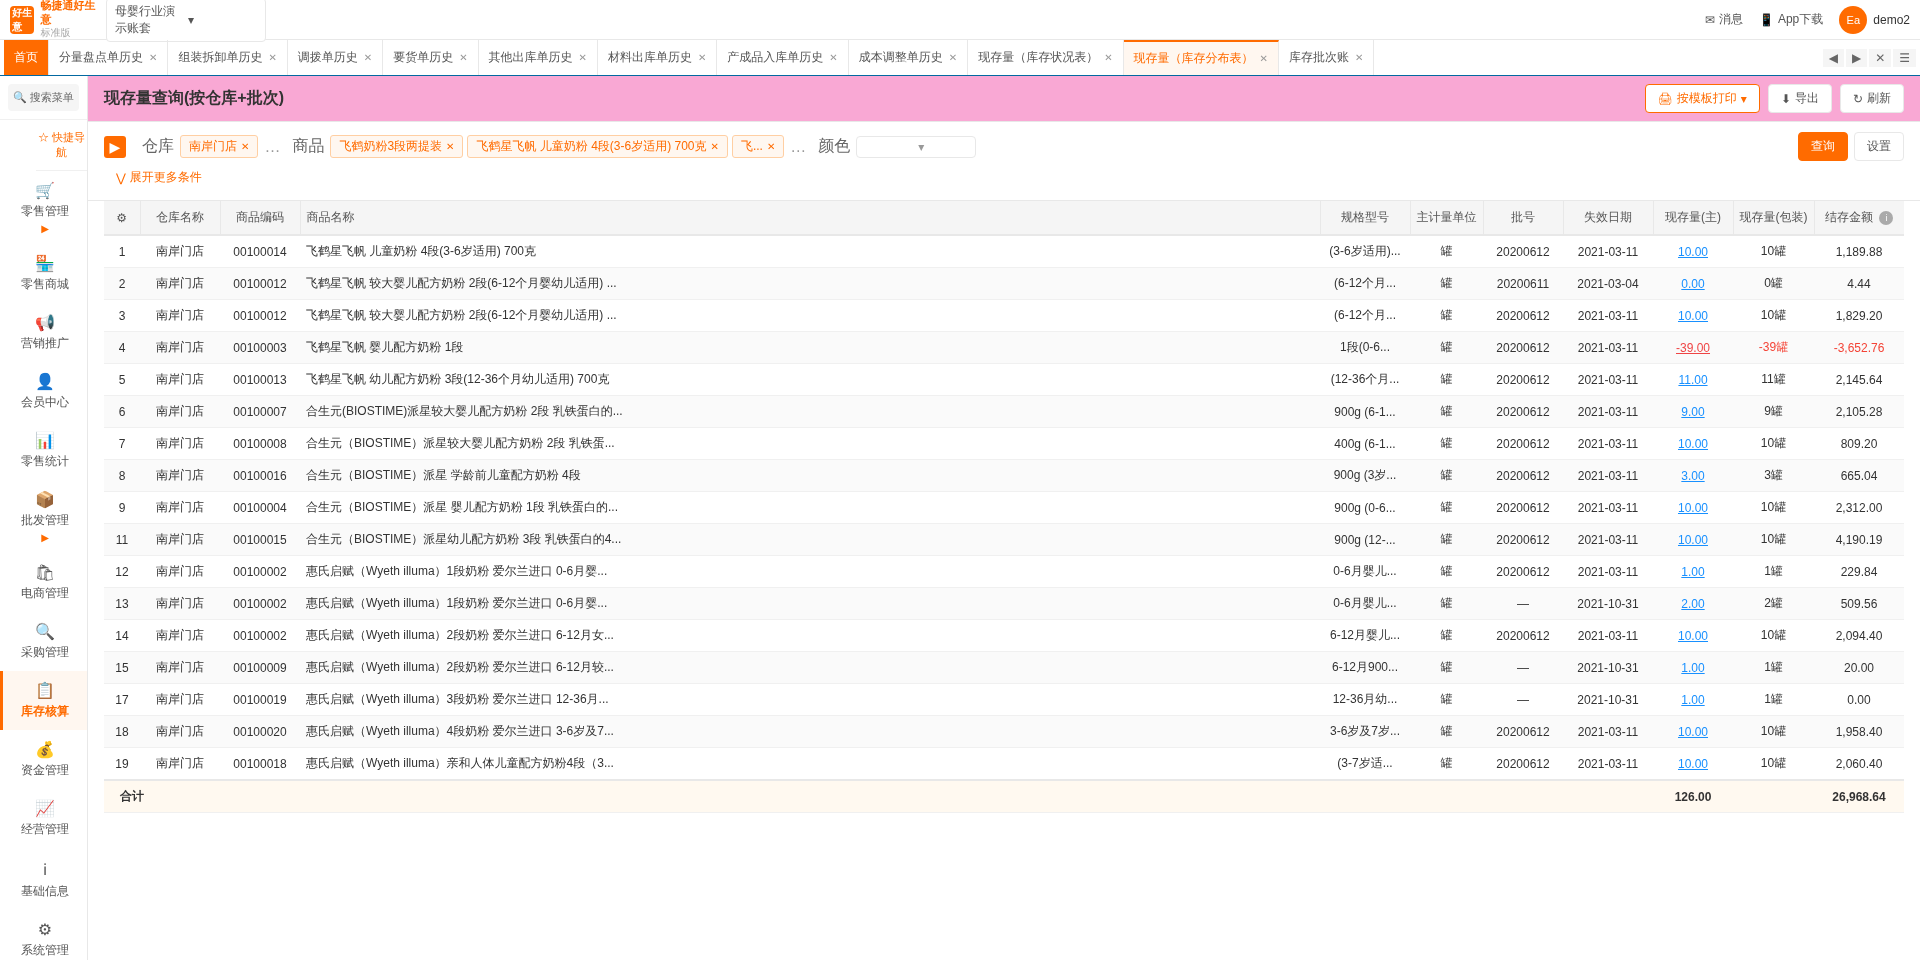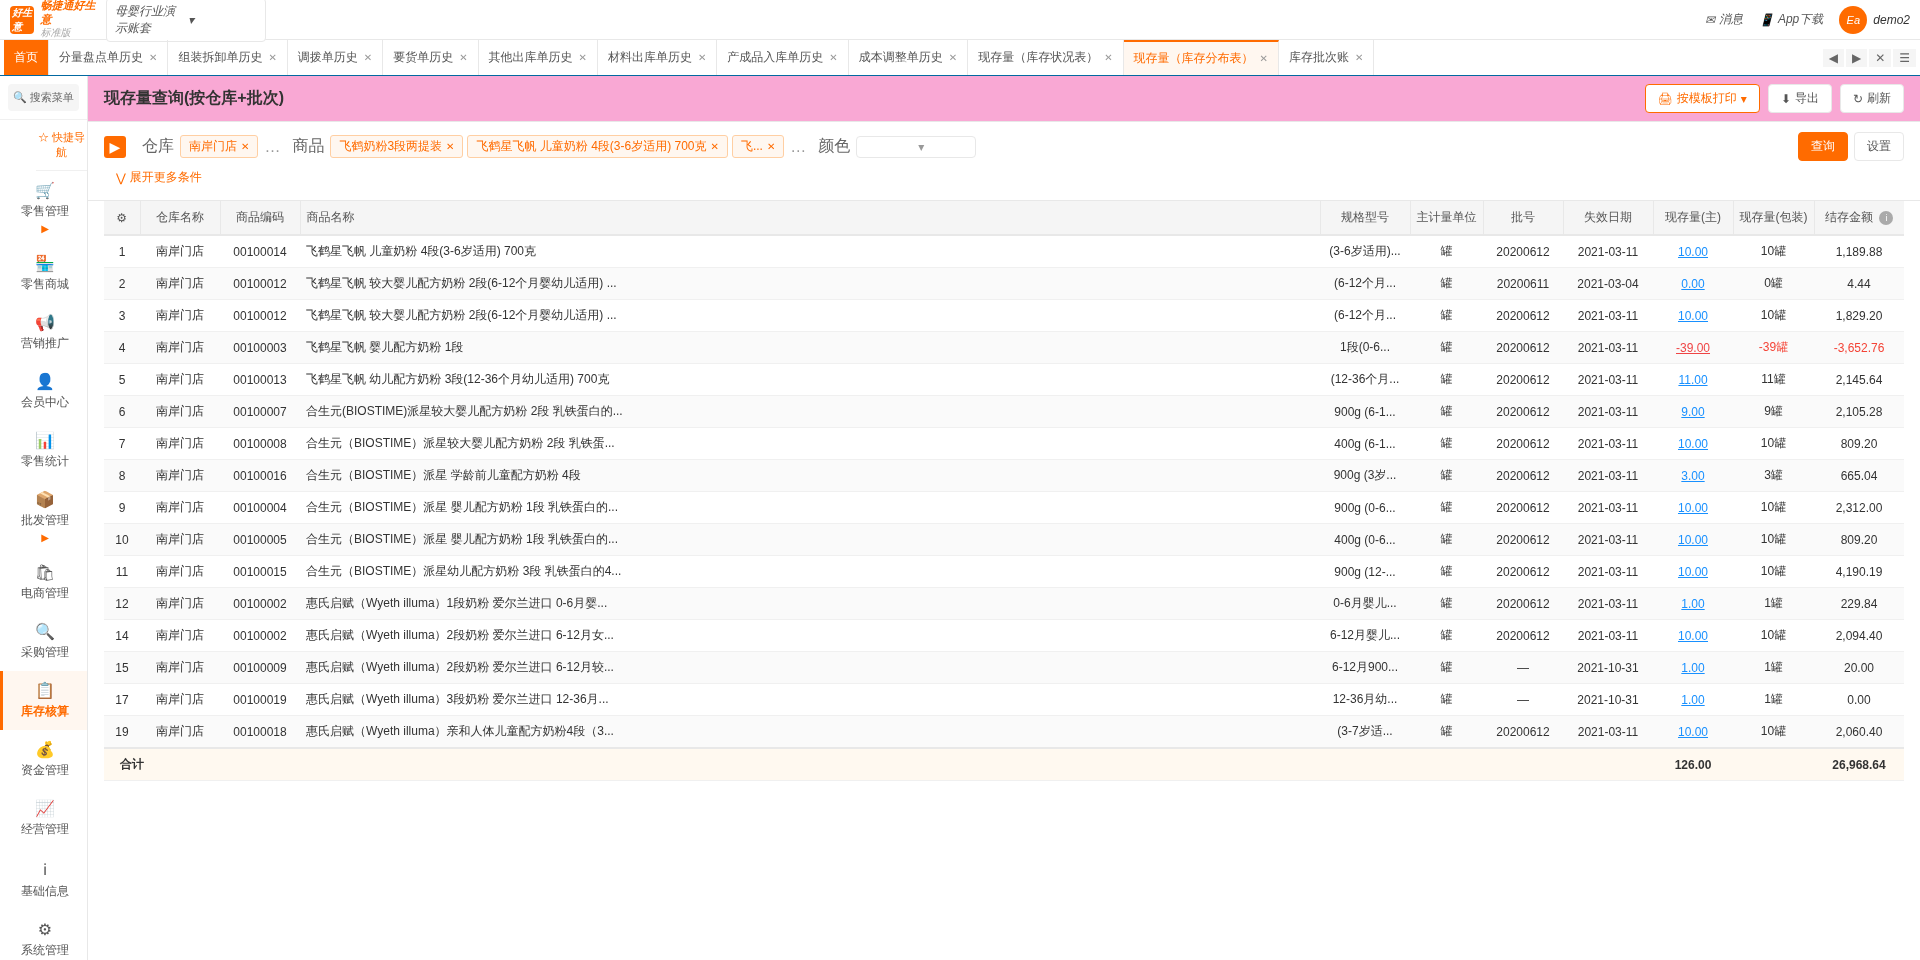--- a/index.html
+++ b/index.html
@@ -6,7 +6,7 @@
     body { font-family: 'Microsoft YaHei', Arial, sans-serif; font-size: 12px; background: #f5f5f5; color: #333; overflow: hidden; height: 960px; }
 
     
-    .top-bar { display: flex; align-items: center; background: #fff; height: 40px; border-bottom: 1px solid #e8e8e8; padding: 0 10px; justify-content: space-between; font-style: italic; }
+    .top-bar { display: flex; align-items: center; background: #fff; height: 40px; border-bottom: 1px solid #e8e8e8; padding: 0 10px; justify-content: space-between; }
     .top-bar-left { display: flex; align-items: center; gap: 8px; }
     .logo-area { display: flex; align-items: center; gap: 6px; width: 88px; }
     .logo-icon { width: 28px; height: 28px; background: #ff6b00; border-radius: 4px; display: flex; align-items: center; justify-content: center; color: white; font-size: 10px; font-weight: bold; }

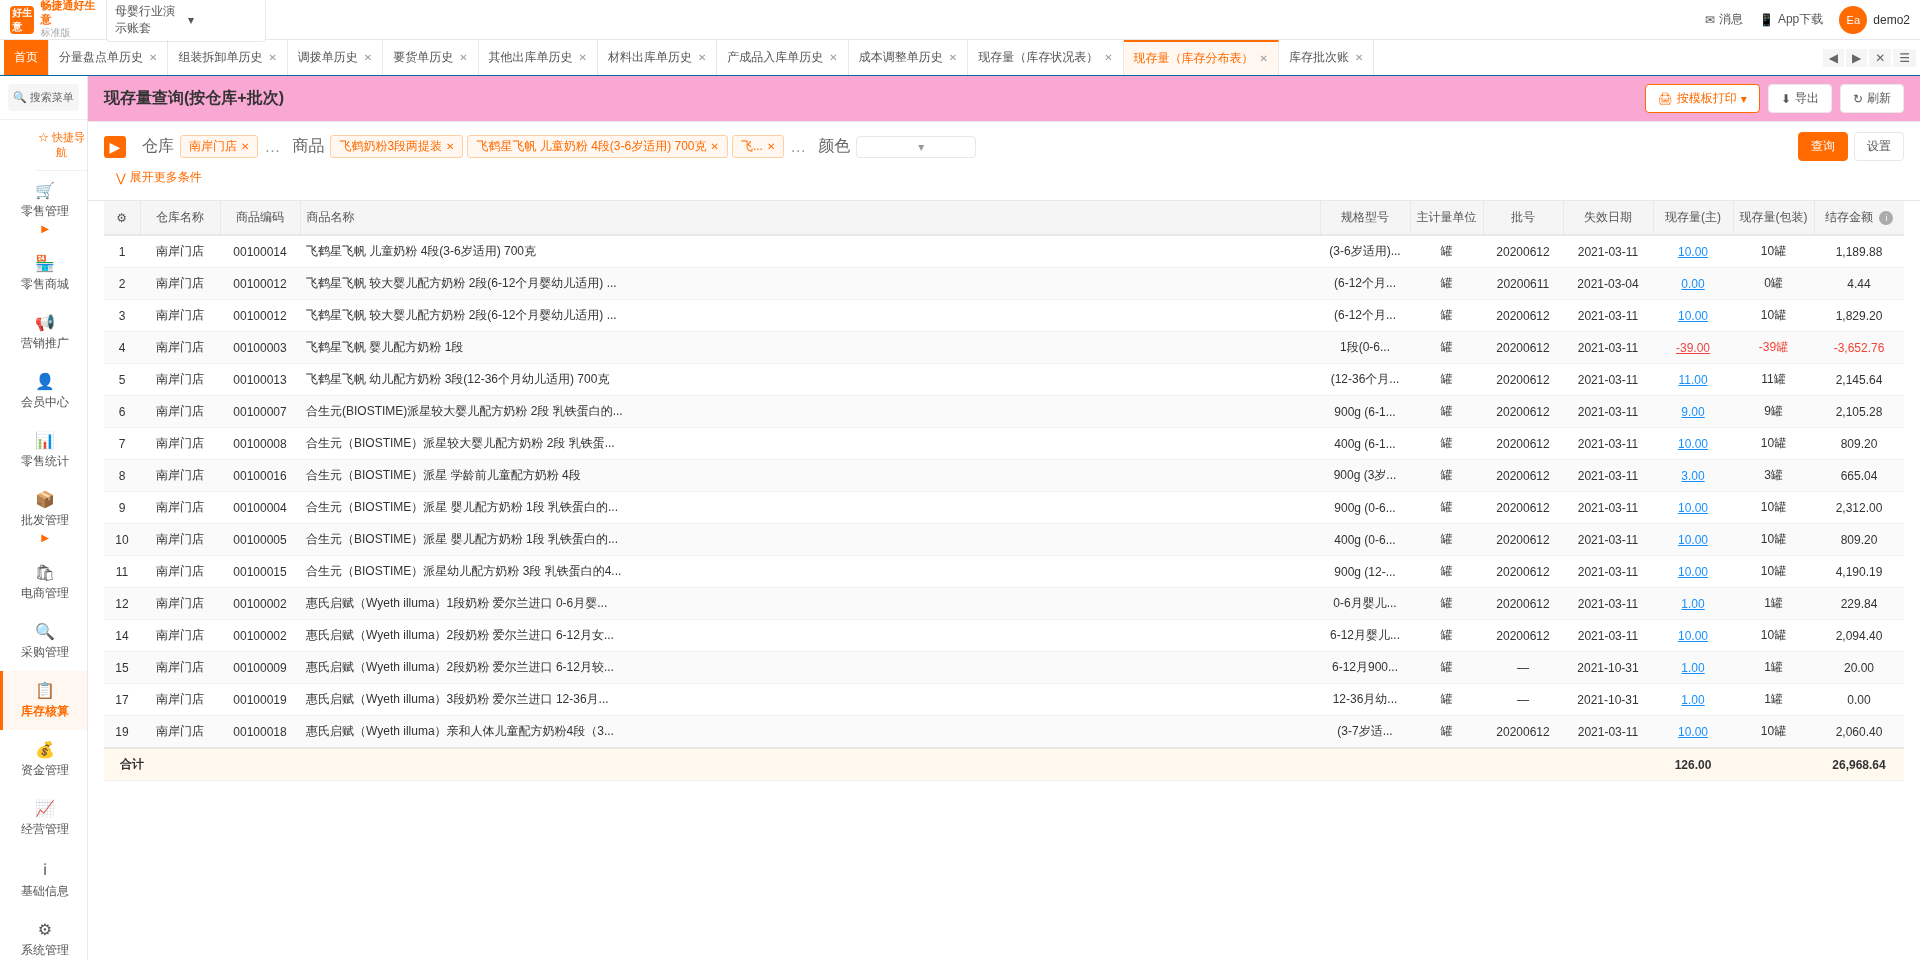--- a/index.html
+++ b/index.html
@@ -476,19 +476,6 @@
               <td>2,312.00</td>
             </tr>
             <tr>
-              <td>10</td>
-              <td>南岸门店</td>
-              <td>00100005</td>
-              <td class="text-left">合生元（BIOSTIME）派星 婴儿配方奶粉 1段 乳铁蛋白的...</td>
-              <td>400g (0-6...</td>
-              <td>罐</td>
-              <td>20200612</td>
-              <td>2021-03-11</td>
-              <td class="text-link" style="color: rgb(24, 144, 255); text-decoration: underline; cursor: pointer;">10.00</td>
-              <td>10罐</td>
-              <td>809.20</td>
-            </tr>
-            <tr>
               <td>11</td>
               <td>南岸门店</td>
               <td>00100015</td>

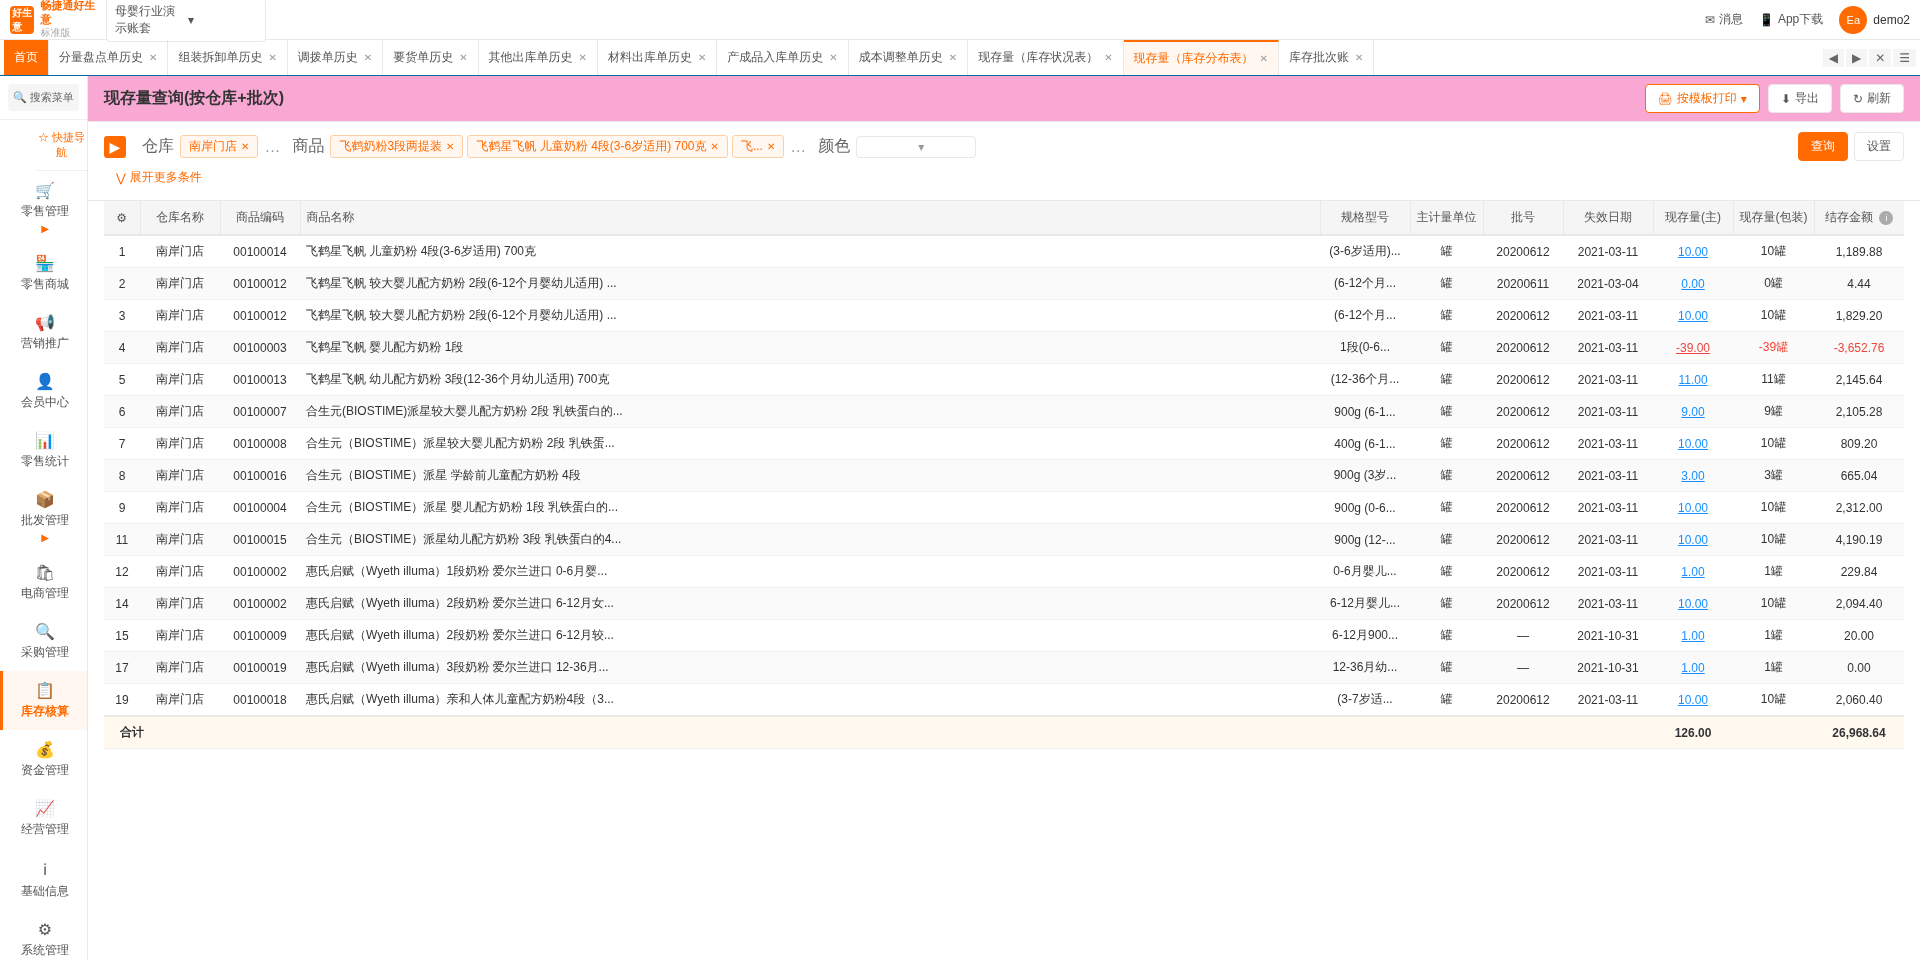--- a/index.html
+++ b/index.html
@@ -502,6 +502,19 @@
               <td>229.84</td>
             </tr>
             <tr>
+              <td>13</td>
+              <td>南岸门店</td>
+              <td>00100002</td>
+              <td class="text-left">惠氏启赋（Wyeth illuma）1段奶粉 爱尔兰进口 0-6月婴...</td>
+              <td>0-6月婴儿...</td>
+              <td>罐</td>
+              <td>—</td>
+              <td>2021-10-31</td>
+              <td class="text-link" style="color: rgb(24, 144, 255); text-decoration: underline; cursor: pointer;">2.00</td>
+              <td>2罐</td>
+              <td>509.56</td>
+            </tr>
+            <tr>
               <td>14</td>
               <td>南岸门店</td>
               <td>00100002</td>

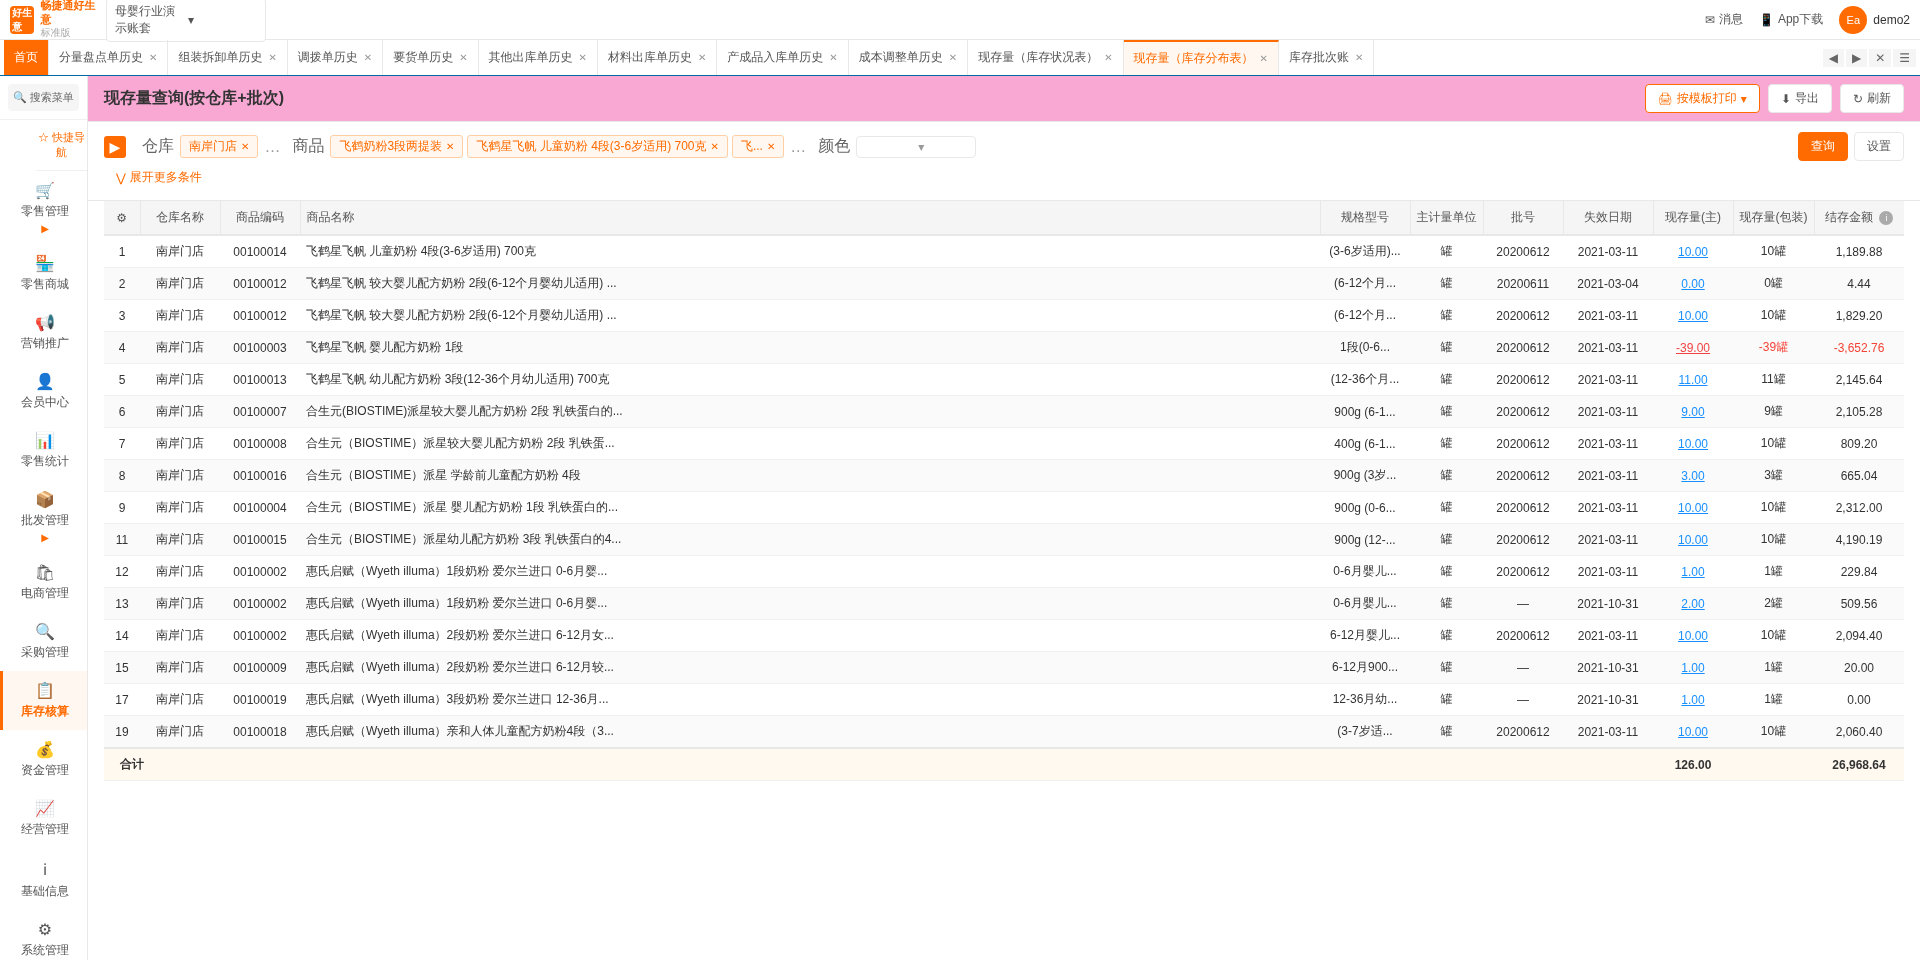--- a/index.html
+++ b/index.html
@@ -554,6 +554,19 @@
               <td>0.00</td>
             </tr>
             <tr>
+              <td>18</td>
+              <td>南岸门店</td>
+              <td>00100020</td>
+              <td class="text-left">惠氏启赋（Wyeth illuma）4段奶粉 爱尔兰进口 3-6岁及7...</td>
+              <td>3-6岁及7岁...</td>
+              <td>罐</td>
+              <td>20200612</td>
+              <td>2021-03-11</td>
+              <td class="text-link" style="color: rgb(24, 144, 255); text-decoration: underline; cursor: pointer;">10.00</td>
+              <td>10罐</td>
+              <td>1,958.40</td>
+            </tr>
+            <tr>
               <td>19</td>
               <td>南岸门店</td>
               <td>00100018</td>

